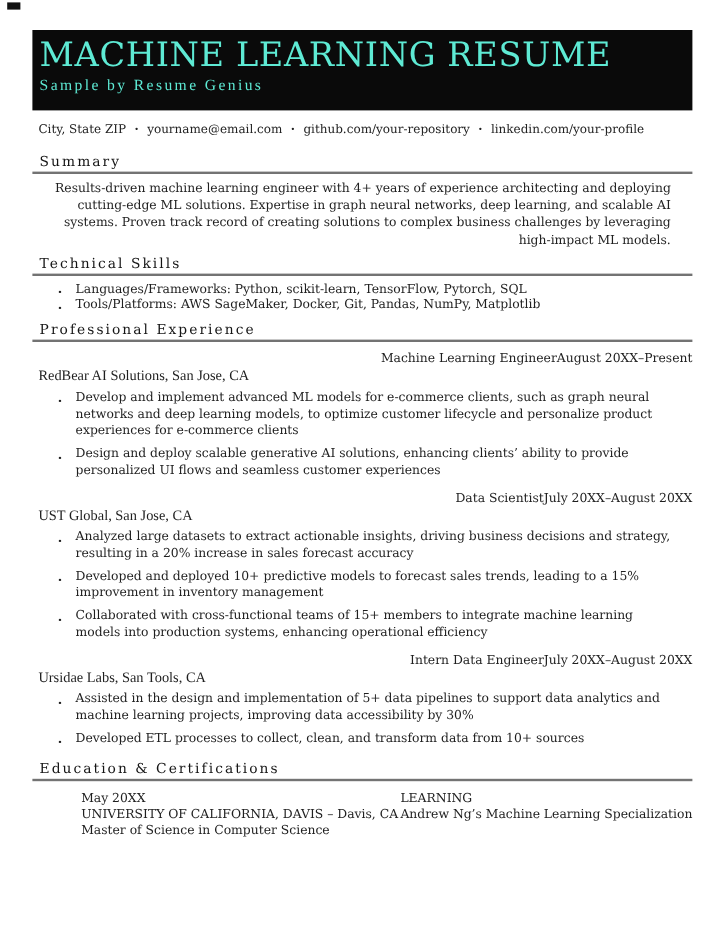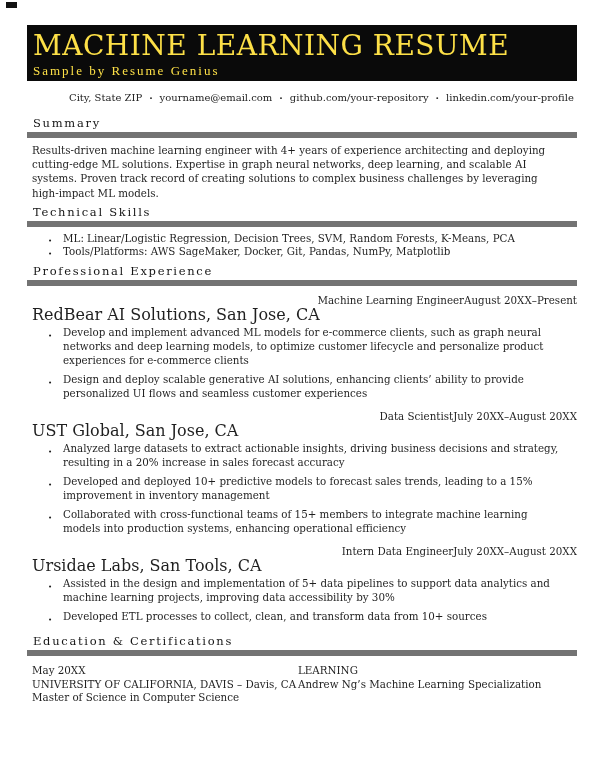--- a/index.html
+++ b/index.html
@@ -12,7 +12,7 @@
   .page{position:absolute;left:27px;top:25px;width:550px;}
 
   
-  .band{background:#0a0a0a;color:#fde047;height:56px;box-sizing:border-box;padding:4px 0 0 6px;}
+  .band{background:#0a0a0a;color:#5eead4;height:67px;box-sizing:border-box;padding:4px 0 0 6px;}
   .band h1{margin:0;font-size:28px;font-weight:500;letter-spacing:.5px;line-height:33px;white-space:nowrap;}
   .band .subtitle{font-size:13px;letter-spacing:2px;line-height:15px;margin-top:1px;font-family:Liberation Serif, serif;}
 

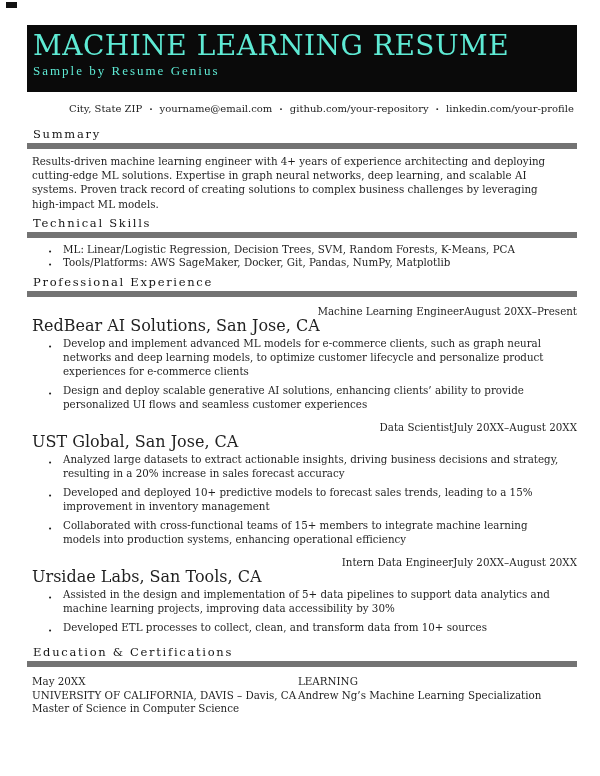--- a/index.html
+++ b/index.html
@@ -17,7 +17,7 @@
   .band .subtitle{font-size:13px;letter-spacing:2px;line-height:15px;margin-top:1px;font-family:Liberation Serif, serif;}
 
   
-  .contact{margin-top:10px;padding-left:5px;font-size:10px;line-height:13px;color:#222;margin-left:37px;}
+  .contact{margin-top:10px;padding-left:5px;font-size:10px;line-height:13px;color:#222;}
   .contact .sep{display:inline-block;margin:0 7px;font-weight:bold;color:#222;}
 
   

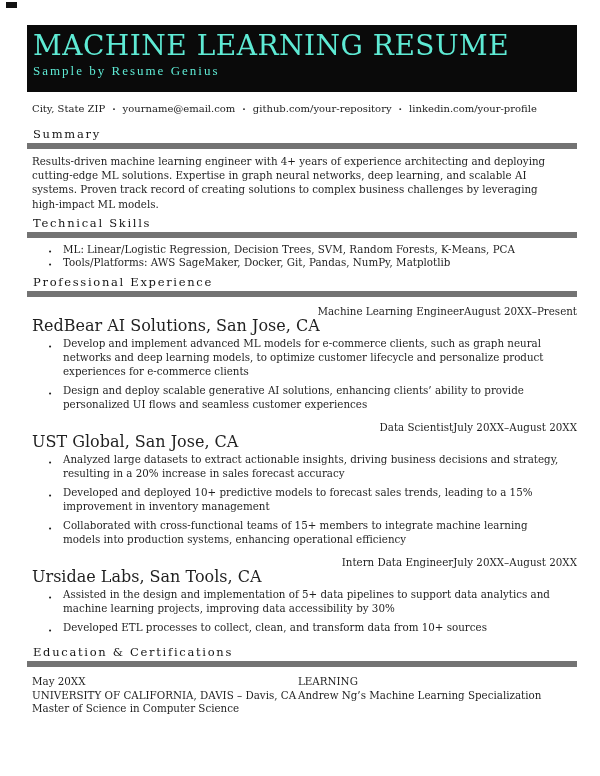--- a/index.html
+++ b/index.html
@@ -23,7 +23,7 @@
   
   h2.sec-head{
     margin:0;font-size:11.5px;font-weight:500;letter-spacing:1.7px;color:#141414;
-    padding:0 0 2px 6px;border-bottom:6px solid #737373;line-height:13px;
+    padding:0 0 2px 6px;border-bottom:2px solid #737373;line-height:13px;
   }
   #sec-summary h2{margin-top:13px;}
   #sec-skills h2{margin-top:6px;}

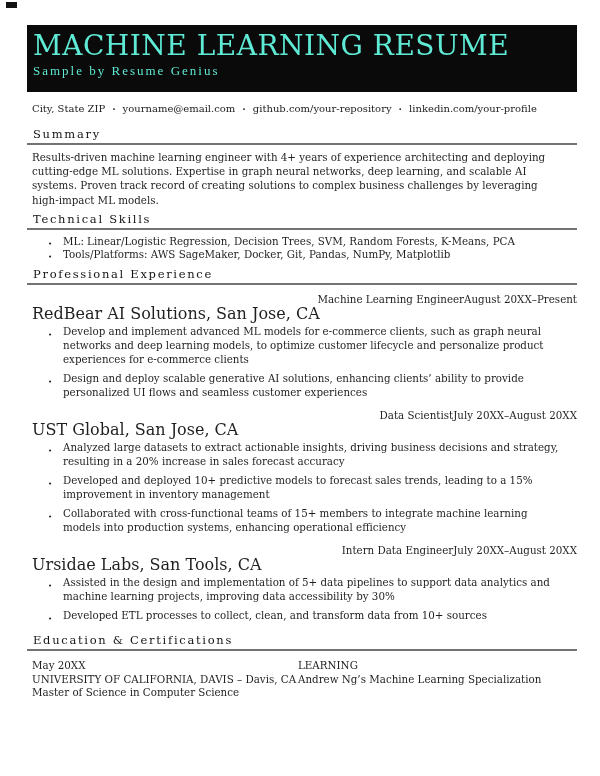--- a/index.html
+++ b/index.html
@@ -31,7 +31,7 @@
   #sec-education h2{margin-top:12px;}
 
   
-  .summary-text{margin:5px 16px 0 0;padding:0 2px 0 5px;font-size:10.3px;line-height:14.2px;}
+  .summary-text{margin:5px 16px 0 0;padding:0 2px 0 5px;font-size:10.3px;line-height:14.2px;text-align:right;}
 
   
   ul.blist{list-style:none;margin:5px 0 0 20px;padding:0 10px 0 0;}

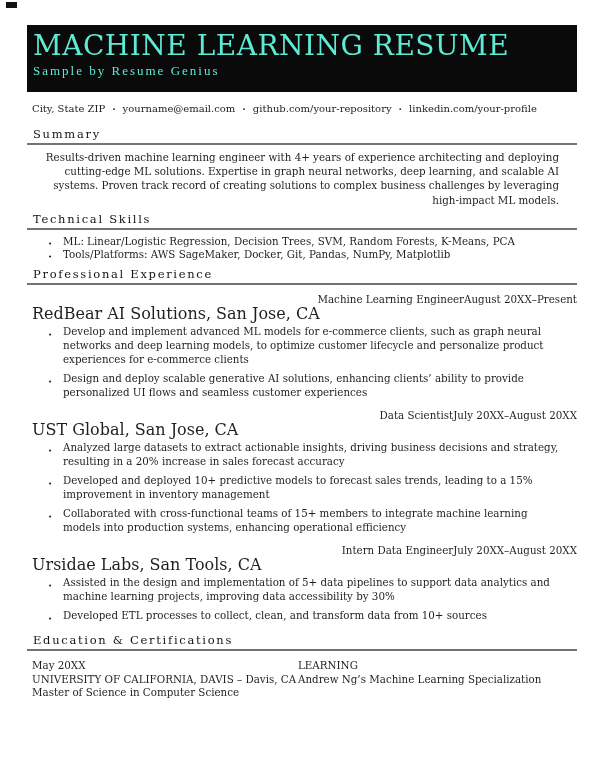--- a/index.html
+++ b/index.html
@@ -76,6 +76,7 @@
   <section id="sec-skills">
     <h2 class="sec-head">Technical Skills</h2>
     <ul class="blist" id="skills-list">
+        <li>Languages/Frameworks: Python, scikit-learn, TensorFlow, Pytorch, SQL</li>
         <li>ML: Linear/Logistic Regression, Decision Trees, SVM, Random Forests, K-Means, PCA</li>
         <li>Tools/Platforms: AWS SageMaker, Docker, Git, Pandas, NumPy, Matplotlib</li>
       </ul>

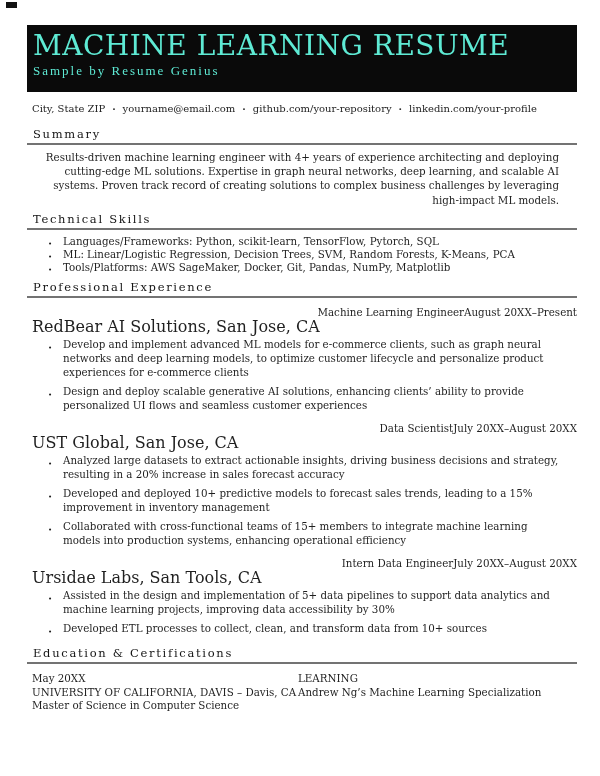--- a/index.html
+++ b/index.html
@@ -77,7 +77,6 @@
     <h2 class="sec-head">Technical Skills</h2>
     <ul class="blist" id="skills-list">
         <li>Languages/Frameworks: Python, scikit-learn, TensorFlow, Pytorch, SQL</li>
-        <li>ML: Linear/Logistic Regression, Decision Trees, SVM, Random Forests, K-Means, PCA</li>
         <li>Tools/Platforms: AWS SageMaker, Docker, Git, Pandas, NumPy, Matplotlib</li>
       </ul>
   </section>

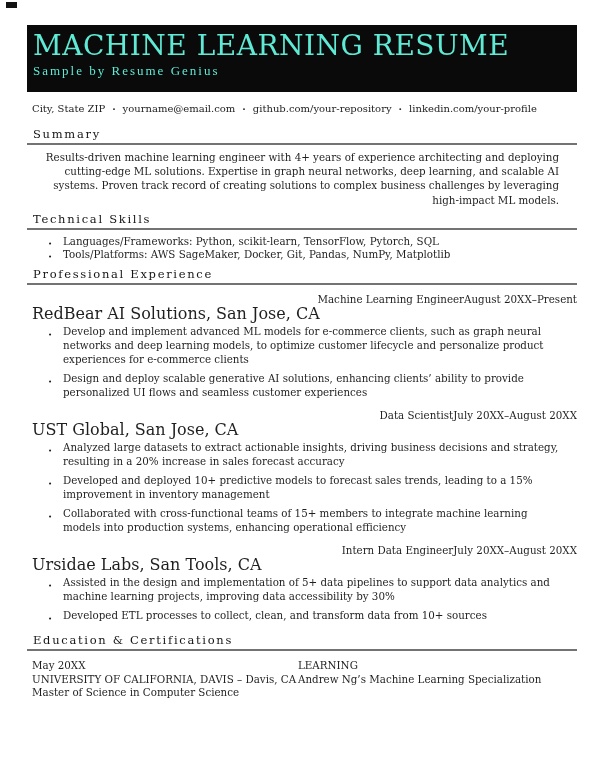--- a/index.html
+++ b/index.html
@@ -46,7 +46,7 @@
   .job + .job{margin-top:10px;}
   .job-head{display:flex;justify-content:flex-end;font-size:10.3px;line-height:13.5px;}
   .job-dates{text-align:right;white-space:nowrap;}
-  .job-company{font-size:16px;line-height:13.5px;}
+  .job-company{font-size:12px;line-height:13.5px;font-family:Liberation Serif, serif;}
   .job ul.jlist{margin-left:15px;}
 
   

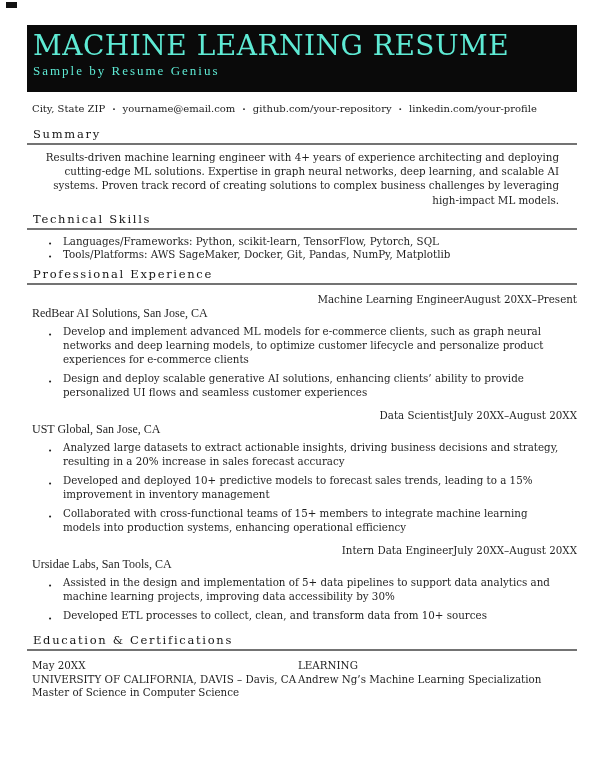--- a/index.html
+++ b/index.html
@@ -50,7 +50,7 @@
   .job ul.jlist{margin-left:15px;}
 
   
-  .edu-row{display:flex;margin-top:8px;padding-left:5px;}
+  .edu-row{display:flex;margin-top:8px;padding-left:5px;justify-content:flex-end;}
   .edu-entry{font-size:10.3px;line-height:13.5px;}
   .edu-entry:first-child{width:266px;flex:0 0 266px;}
 </style>

